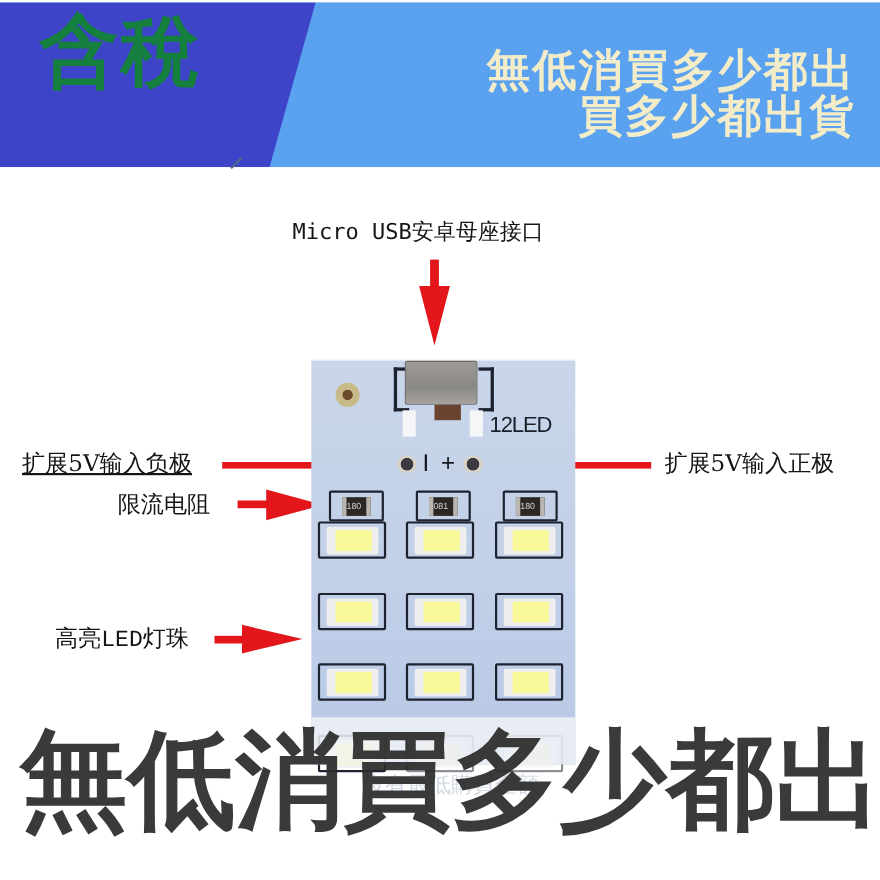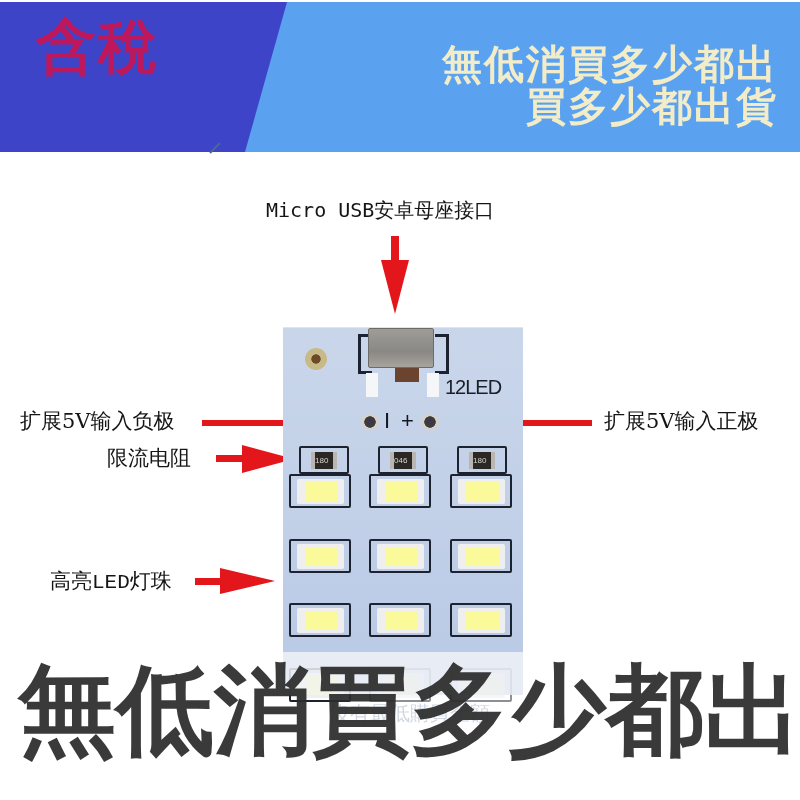--- a/index.html
+++ b/index.html
@@ -17,7 +17,7 @@
   .tax-line1 {
     position: absolute; left: 36px; top: 4px;
     font-family: "DejaVu Sans", sans-serif; font-weight: bold;
-    font-size: 60px; line-height: 80px; color: #be185d; letter-spacing: 2px;
+    font-size: 72px; line-height: 80px; color: #15803d; letter-spacing: 2px;
   }
   .tax-line2 {
     position: absolute; left: 40px; top: 84px;

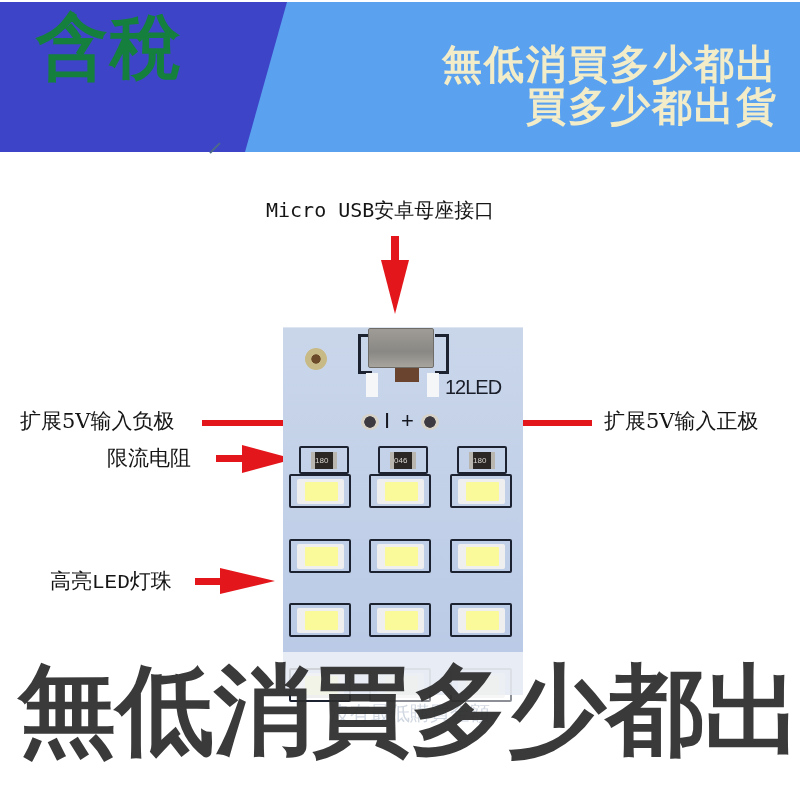--- a/index.html
+++ b/index.html
@@ -42,7 +42,7 @@
     color: #151515; white-space: nowrap; line-height: 26px;
   }
   .label-usb { left: 266px; top: 197px; font-family: "DejaVu Sans Mono", monospace; font-size: 20px; }
-  .label-neg { left: 20px; top: 408px; }
+  .label-neg { left: 20px; top: 408px; text-decoration: underline; }
   .label-pos { left: 604px; top: 408px; }
   .label-res { left: 107px; top: 445px; text-align: center; }
   .label-led { left: 50px; top: 570px; font-family: Liberation Mono, monospace; }

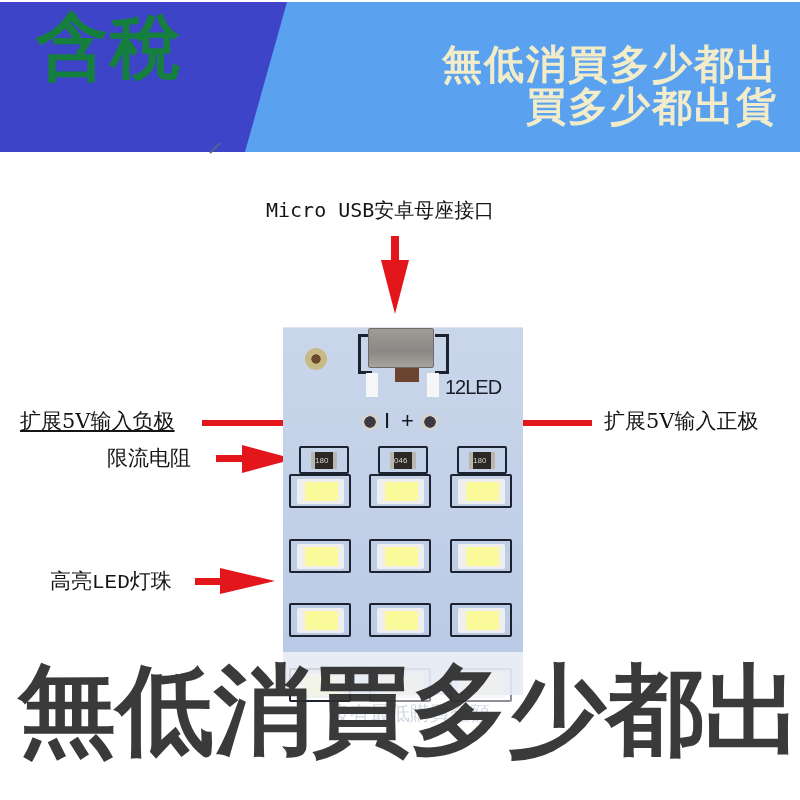--- a/index.html
+++ b/index.html
@@ -187,7 +187,7 @@
     <div class="body">180</div>
   </div>
   <div class="resistor" style="left:95px;">
-    <div class="body">046</div>
+    <div class="body">081</div>
   </div>
   <div class="resistor" style="left:174px;">
     <div class="body">180</div>

